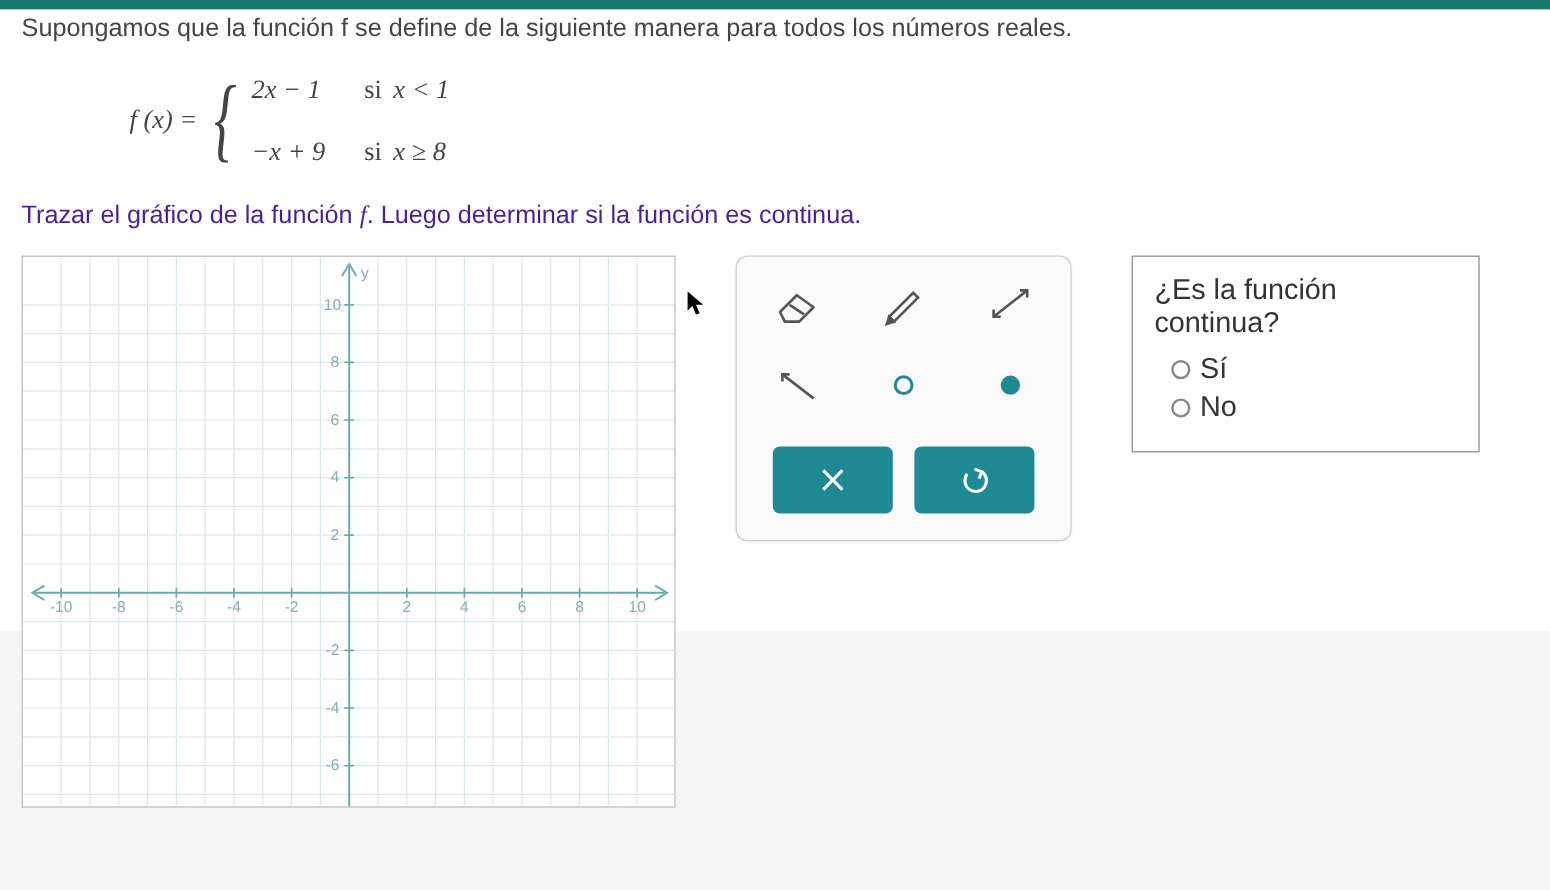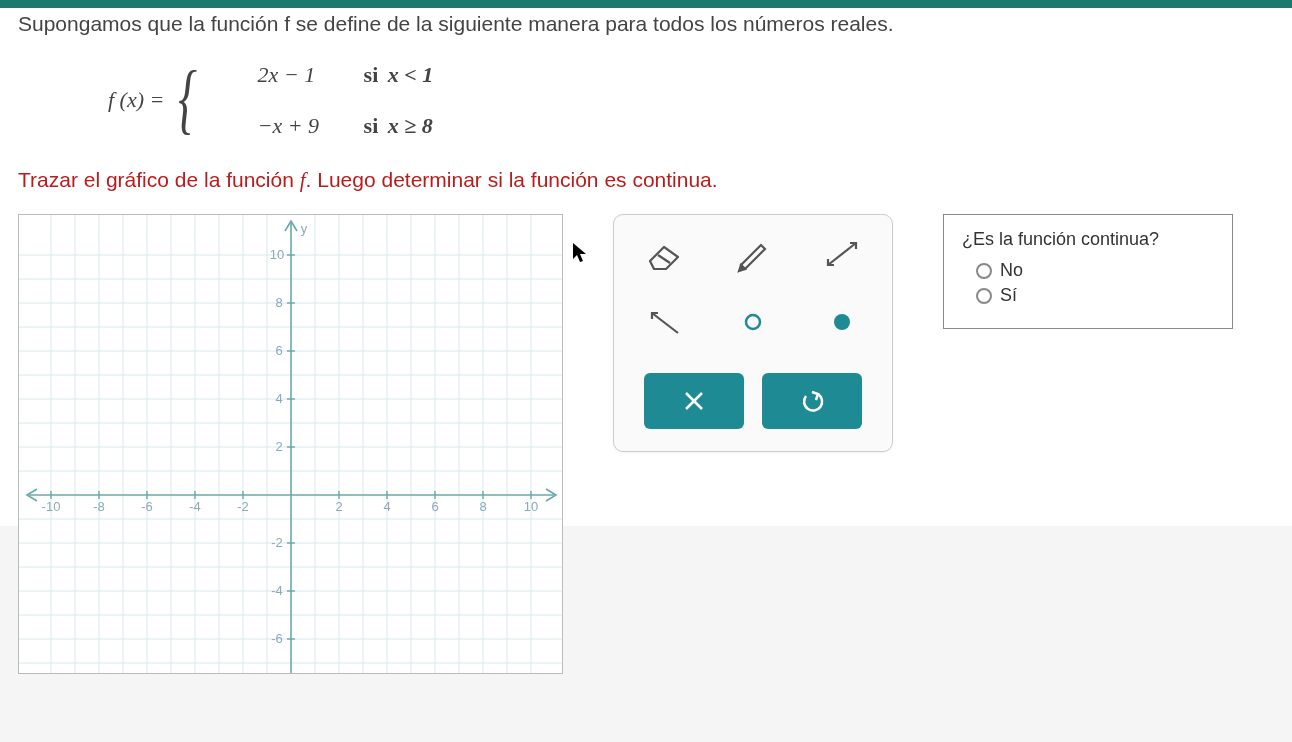--- a/index.html
+++ b/index.html
@@ -46,7 +46,7 @@
     transform: scaleX(0.6);
   }
   .cases { display: flex; flex-direction: column; gap: 18px; }
-  .case-row { display: flex; gap: 16px; font-family: 'Times New Roman', serif; margin-left: 48px; }
+  .case-row { display: flex; gap: 4px; font-family: 'Times New Roman', serif; }
   .case-row .expr { min-width: 90px; }
   .case-row .cond { font-style: normal; font-weight: bold; }
   .case-row .cond .si { font-style: normal; margin-right: 4px; }

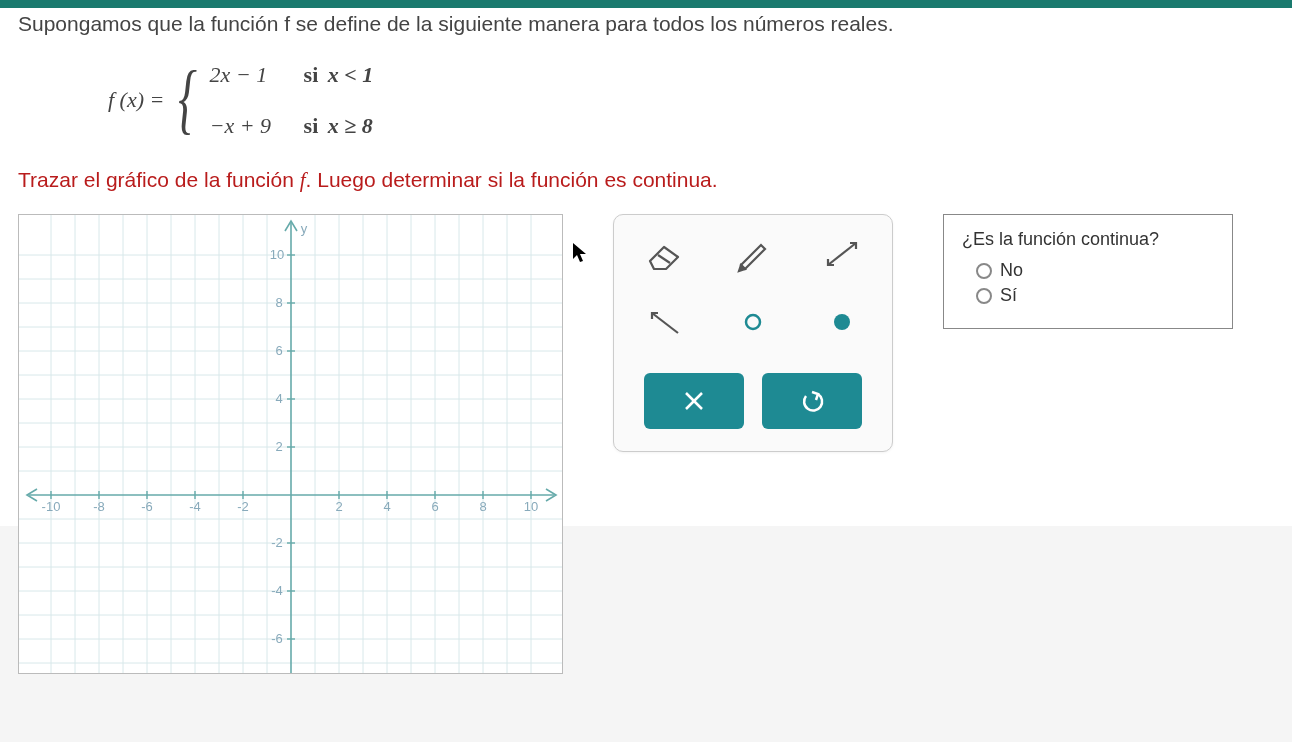--- a/index.html
+++ b/index.html
@@ -48,7 +48,7 @@
   .cases { display: flex; flex-direction: column; gap: 18px; }
   .case-row { display: flex; gap: 4px; font-family: 'Times New Roman', serif; }
   .case-row .expr { min-width: 90px; }
-  .case-row .cond { font-style: normal; font-weight: bold; }
+  .case-row .cond { font-style: normal; }
   .case-row .cond .si { font-style: normal; margin-right: 4px; }
   .case-row .cond .mi { font-style: italic; }
 

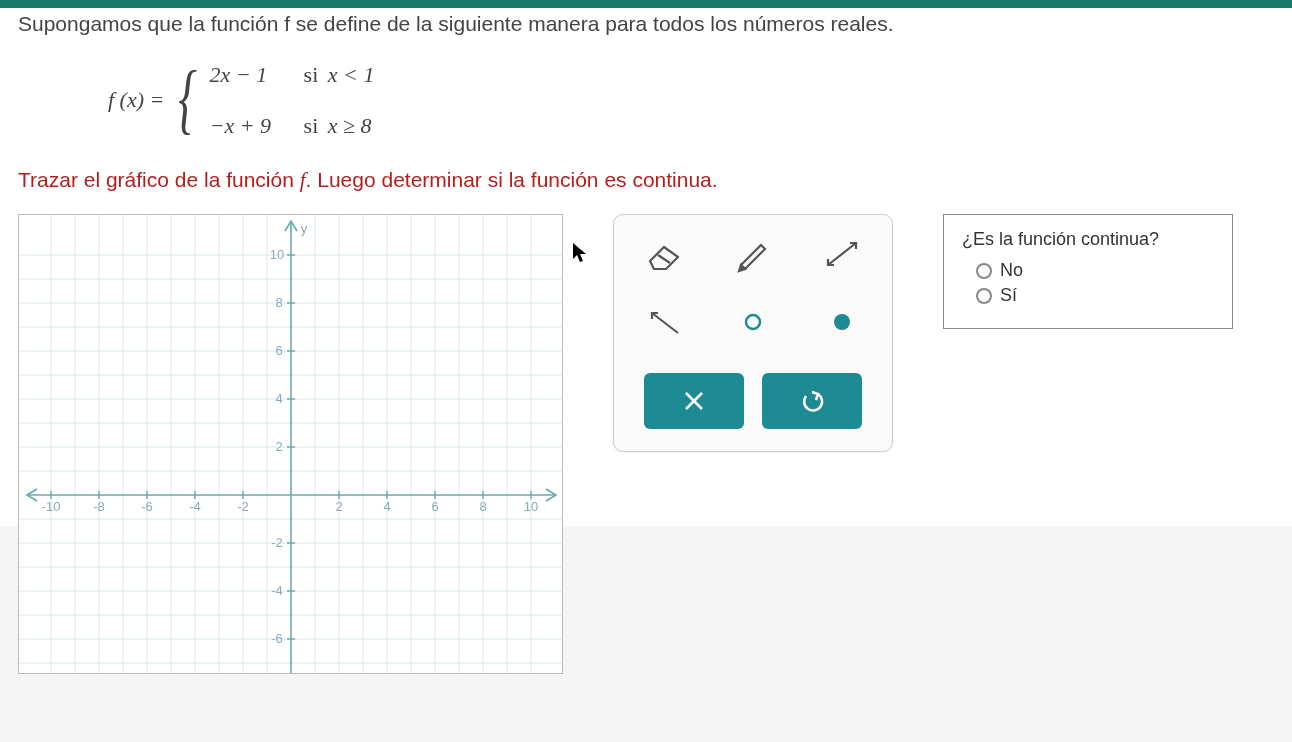--- a/index.html
+++ b/index.html
@@ -52,7 +52,7 @@
   .case-row .cond .si { font-style: normal; margin-right: 4px; }
   .case-row .cond .mi { font-style: italic; }
 
-  .instruction { font-size: 21px; color: #b91c1c; margin-bottom: 18px; }
+  .instruction { font-size: 21px; color: #4c1d95; margin-bottom: 18px; }
   .instruction .fi { font-style: italic; font-family: 'Times New Roman', serif; }
 
   .work-row { display: flex; gap: 50px; align-items: flex-start; }

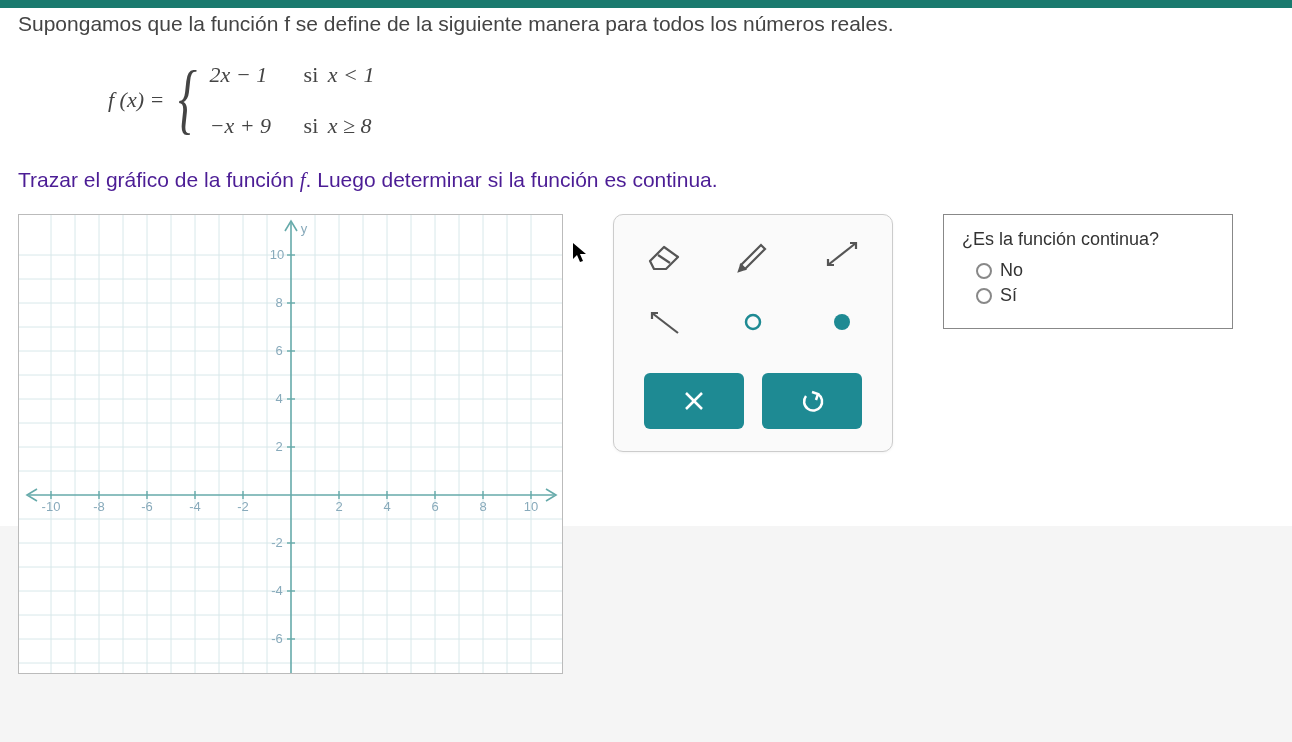--- a/index.html
+++ b/index.html
@@ -106,7 +106,7 @@
     border: 1px solid #888;
     padding: 14px 18px 18px 18px;
     width: 290px;
-    font-size: 18px;
+    font-size: 24px;
     color: #333;
   }
   .question-box .q-title { margin-bottom: 10px; }

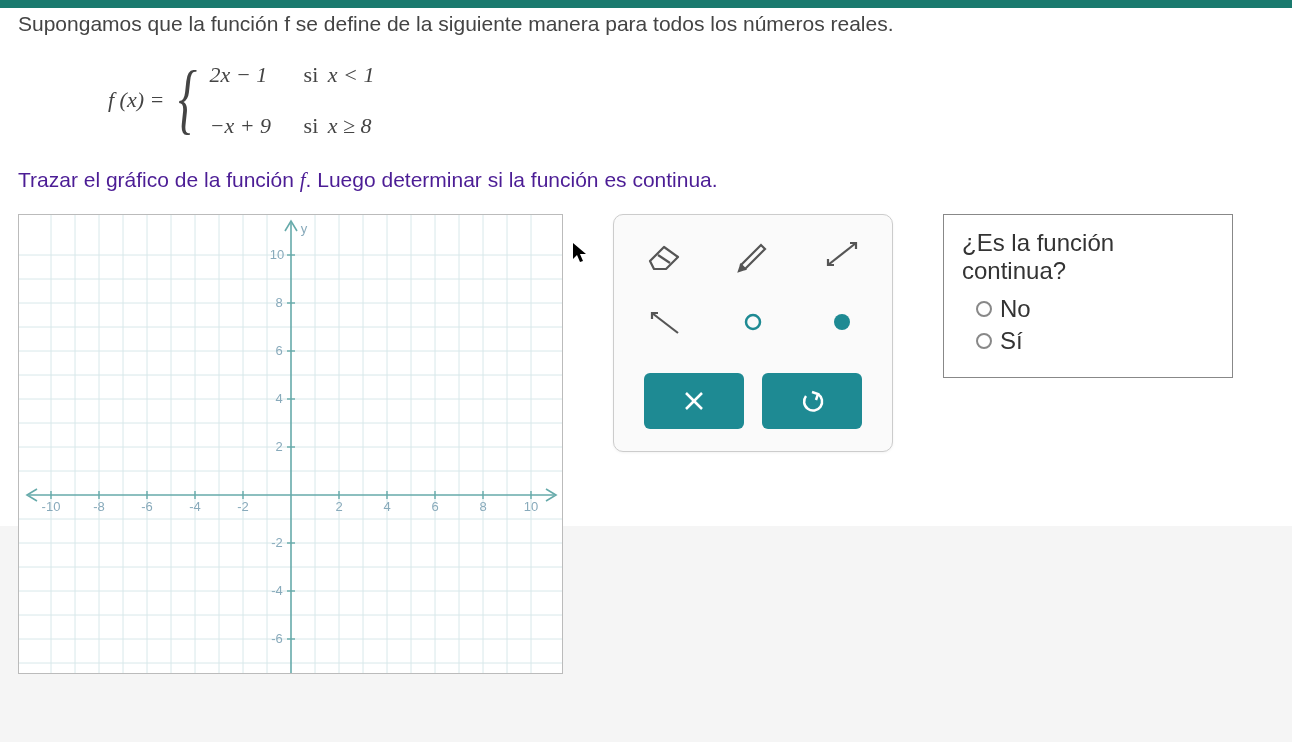--- a/index.html
+++ b/index.html
@@ -323,11 +323,11 @@
       <div class="q-title">¿Es la función continua?</div>
       <div class="radio-row">
         <span class="radio"></span>
-        <span>No</span>
+        <span>Sí</span>
       </div>
       <div class="radio-row">
         <span class="radio"></span>
-        <span>Sí</span>
+        <span>No</span>
       </div>
     </div>
 

